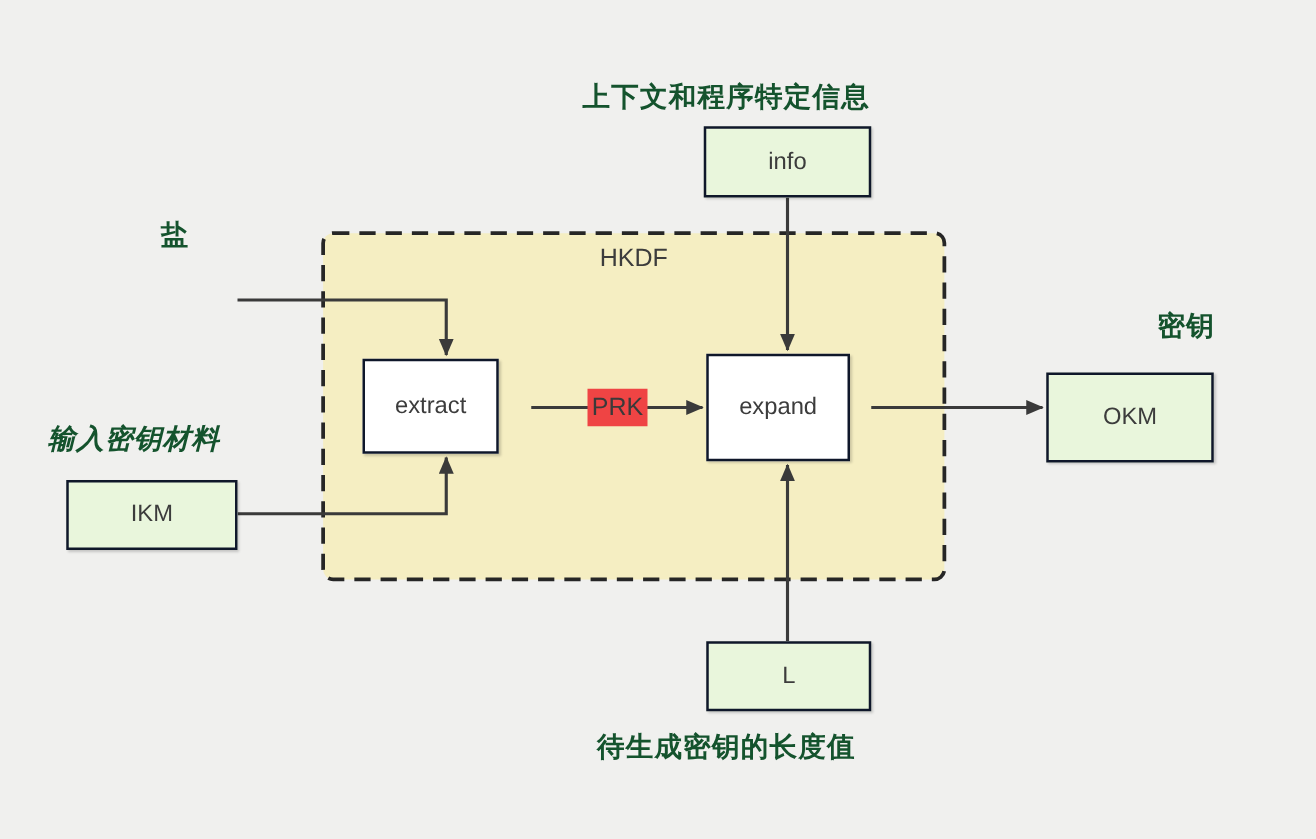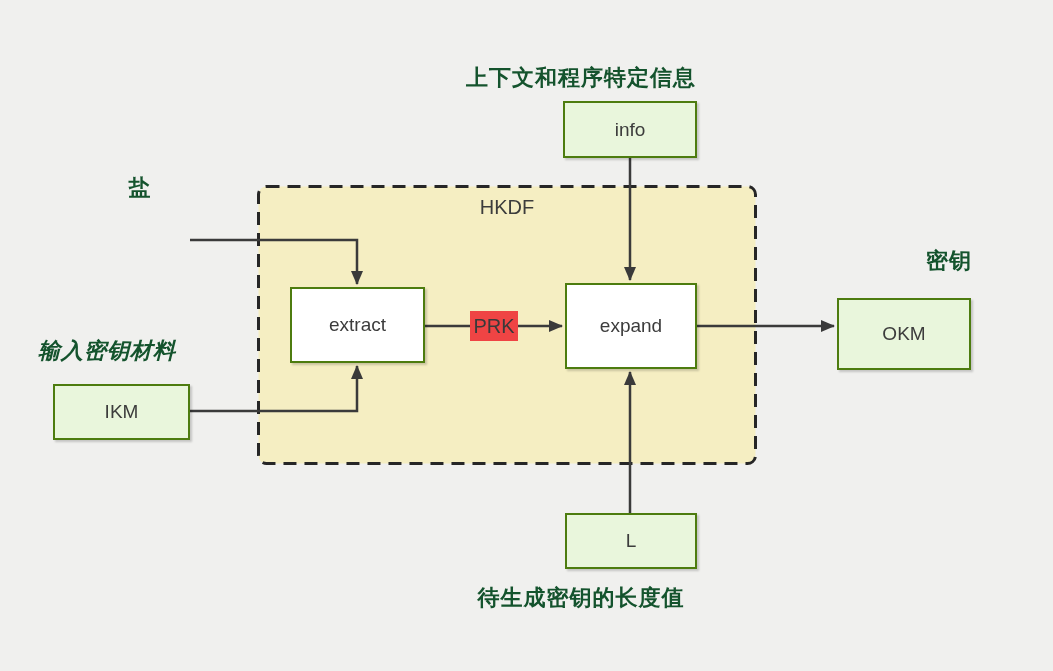--- a/index.html
+++ b/index.html
@@ -27,7 +27,7 @@
     display: flex;
     align-items: center;
     justify-content: center;
-    border: 2px solid #4d7c0f;
+    border: 2px solid #0f172a;
     box-sizing: border-box;
     font-size: 19px;
     color: #3c3c3c;

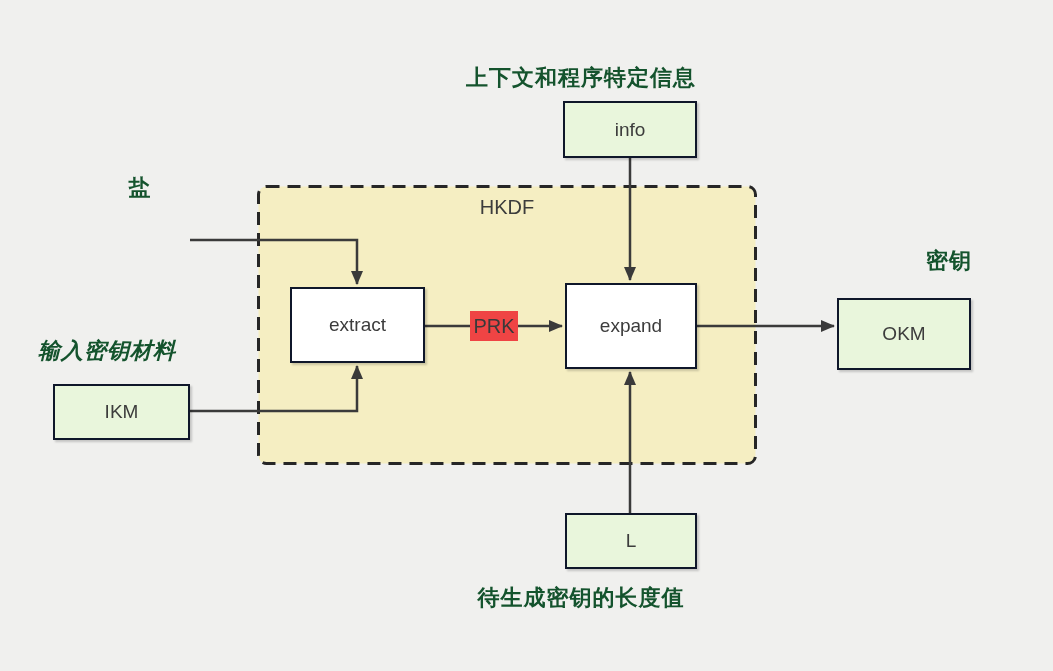--- a/index.html
+++ b/index.html
@@ -70,7 +70,7 @@
   .n-info    { left: 563px; top: 101px; width: 134px; height: 57px; }
   .n-salt    { left: 53px;  top: 212px; width: 137px; height: 57px; }
   .n-ikm     { left: 53px;  top: 384px; width: 137px; height: 56px; }
-  .n-extract { left: 290px; top: 287px; width: 135px; height: 76px; }
+  .n-extract { left: 290px; top: 287px; width: 109px; height: 76px; }
   .n-expand  { left: 565px; top: 283px; width: 132px; height: 86px; }
   .n-okm     { left: 837px; top: 298px; width: 134px; height: 72px; }
   .n-l       { left: 565px; top: 513px; width: 132px; height: 56px; }

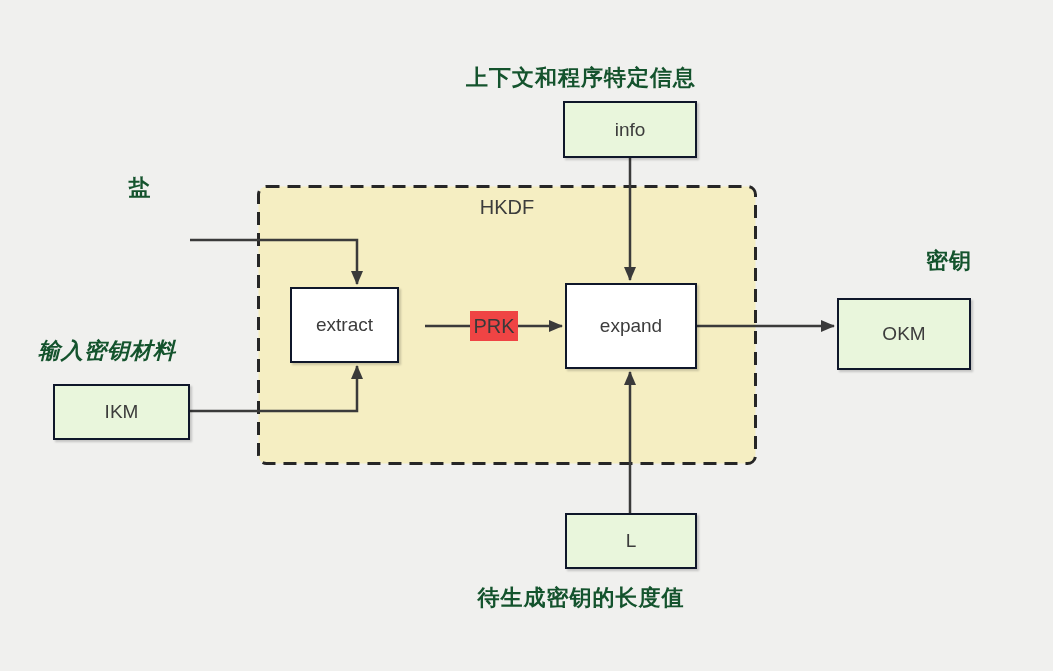--- a/index.html
+++ b/index.html
@@ -71,7 +71,7 @@
   .n-salt    { left: 53px;  top: 212px; width: 137px; height: 57px; }
   .n-ikm     { left: 53px;  top: 384px; width: 137px; height: 56px; }
   .n-extract { left: 290px; top: 287px; width: 109px; height: 76px; }
-  .n-expand  { left: 565px; top: 283px; width: 132px; height: 86px; }
+  .n-expand  { left: 565px; top: 283px; width: 115px; height: 86px; }
   .n-okm     { left: 837px; top: 298px; width: 134px; height: 72px; }
   .n-l       { left: 565px; top: 513px; width: 132px; height: 56px; }
   

